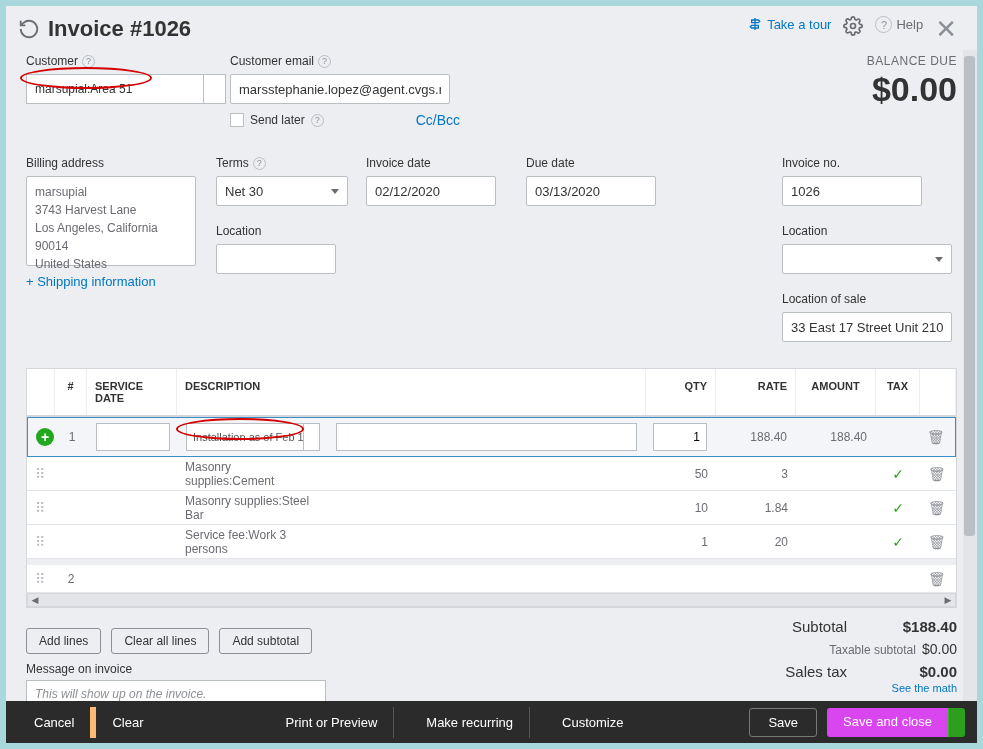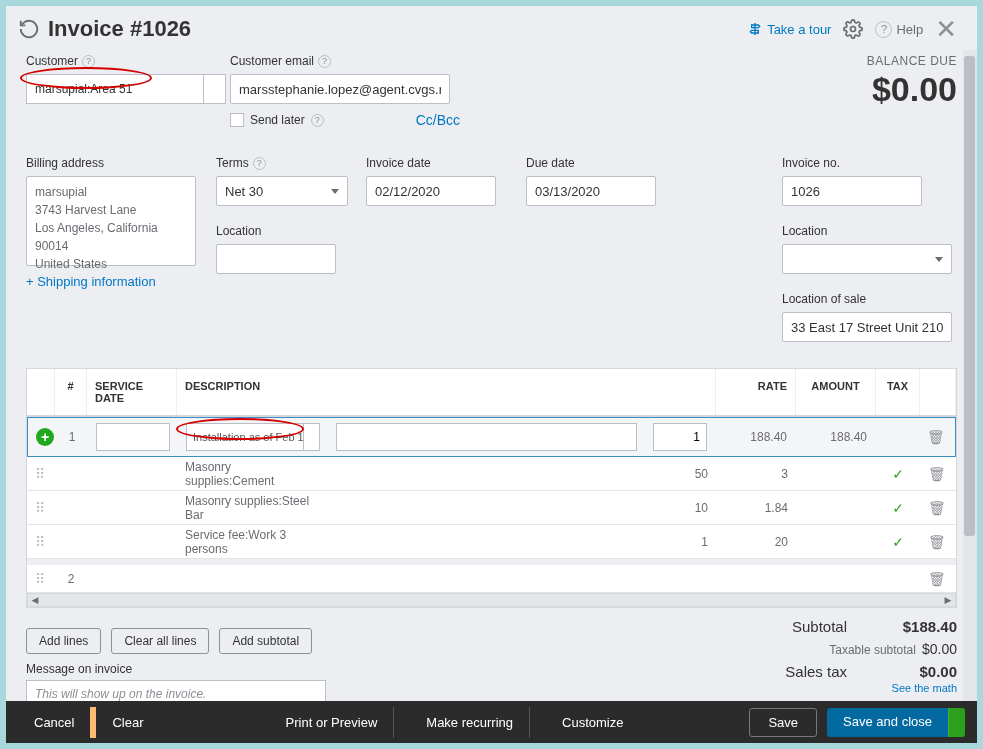--- a/index.html
+++ b/index.html
@@ -9,7 +9,7 @@
   .top-bar { display: flex; align-items: center; padding: 10px 20px 8px 12px; }
   .refresh-icon { width: 22px; height: 22px; margin-right: 8px; }
   .title { font-size: 22px; font-weight: bold; color: #333; }
-  .top-actions { margin-left: auto; display: flex; align-items: center; gap: 12px; }
+  .top-actions { margin-left: auto; display: flex; align-items: flex-start; gap: 12px; }
   .take-tour { display: flex; align-items: center; gap: 4px; color: #0077c5; font-size: 13px; cursor: pointer; }
   .icon-btn { cursor: pointer; width: 20px; height: 20px; display: flex; align-items: center; justify-content: center; color: #6b6c72; }
   .help-link { display: flex; align-items: center; gap: 4px; color: #6b6c72; font-size: 13px; cursor: pointer; }

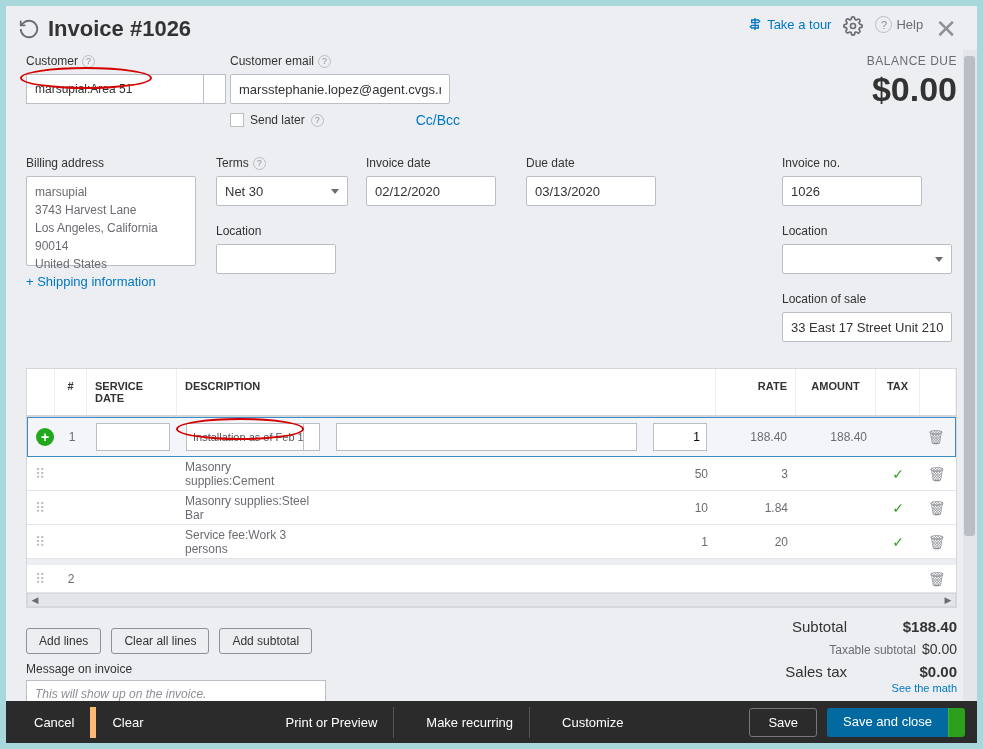--- a/index.html
+++ b/index.html
@@ -216,6 +216,7 @@
           <div class="col-num">#</div>
           <div class="col-date">SERVICE DATE</div>
           <div class="col-desc">DESCRIPTION</div>
+          <div class="col-qty">QTY</div>
           <div class="col-rate">RATE</div>
           <div class="col-amt">AMOUNT</div>
           <div class="col-tax">TAX</div>

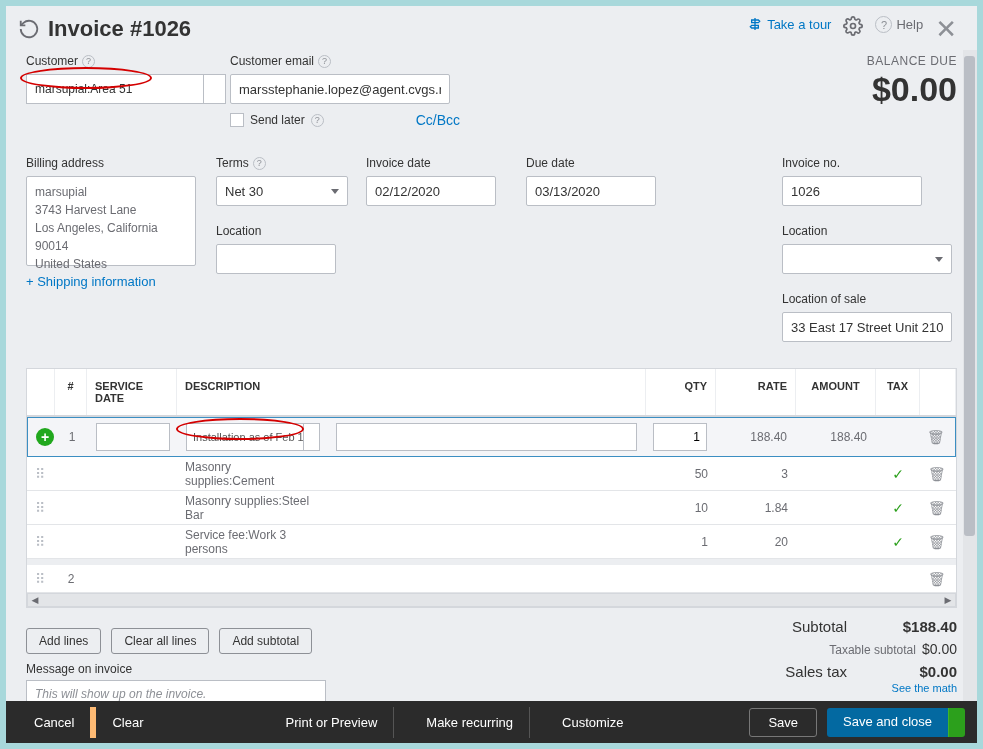--- a/index.html
+++ b/index.html
@@ -80,7 +80,7 @@
   .bottom-right { display: flex; gap: 10px; }
   .save-btn { border: 1px solid #777; color: #fff; padding: 6px 18px; border-radius: 3px; cursor: pointer; font-size: 13px; }
   .save-close { display: flex; }
-  .save-close-main { background: #0369a1; color: #fff; padding: 6px 16px; border-radius: 3px 0 0 3px; cursor: pointer; font-size: 13px; }
+  .save-close-main { background: #d946ef; color: #fff; padding: 6px 16px; border-radius: 3px 0 0 3px; cursor: pointer; font-size: 13px; }
   .save-close-drop { background: #2ca01c; border-left: 1px solid #3fb32d; color: #fff; padding: 6px 8px; border-radius: 0 3px 3px 0; cursor: pointer; display: flex; align-items: center; }
   .scroll-right { position: absolute; right: 0; top: 0; bottom: 0; width: 14px; background: #e3e5e8; }
   .scroll-right-thumb { position: absolute; left: 1px; width: 11px; background: #babec5; border-radius: 3px; }

